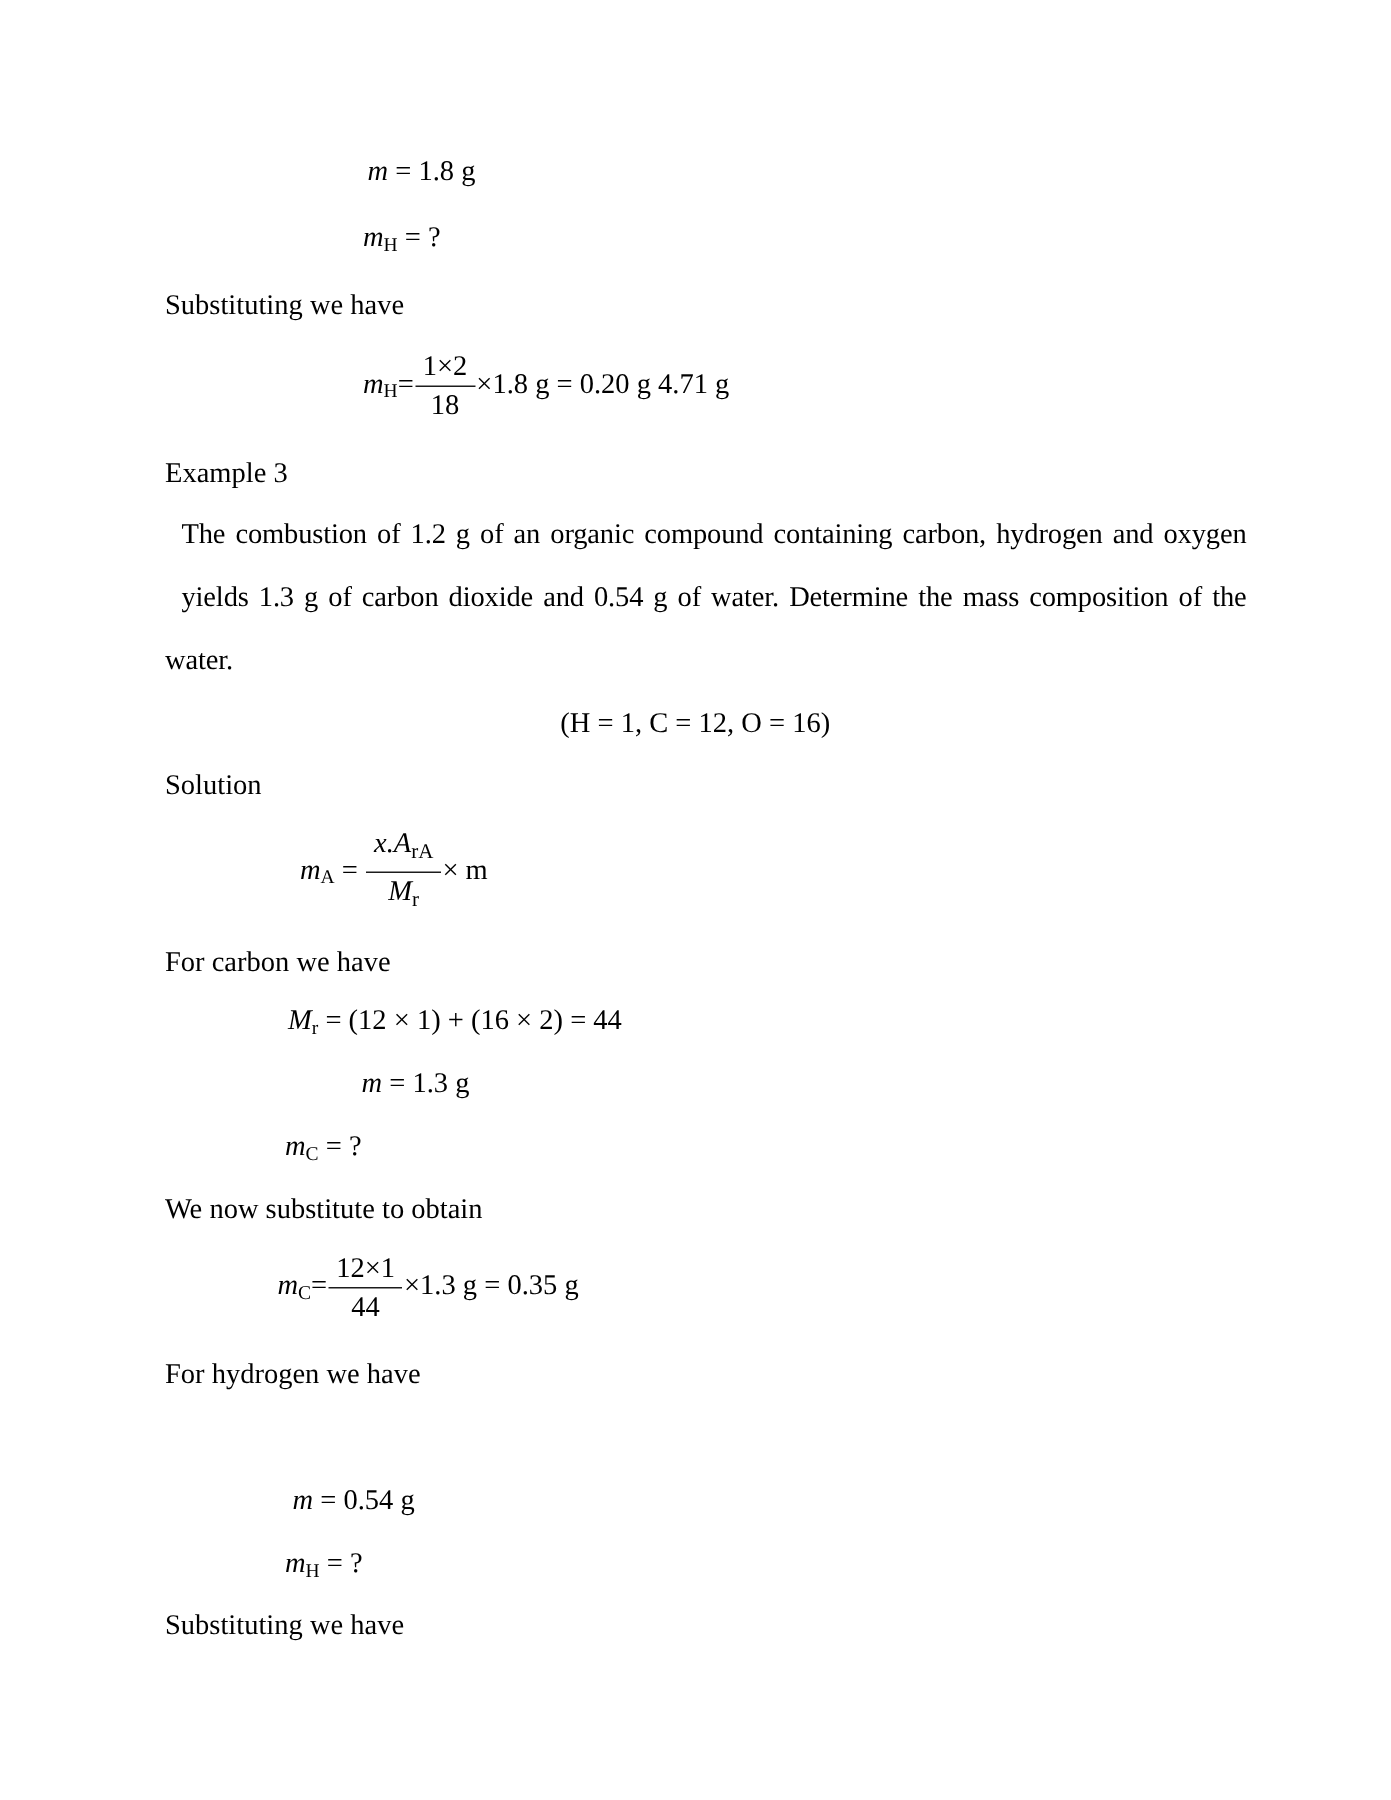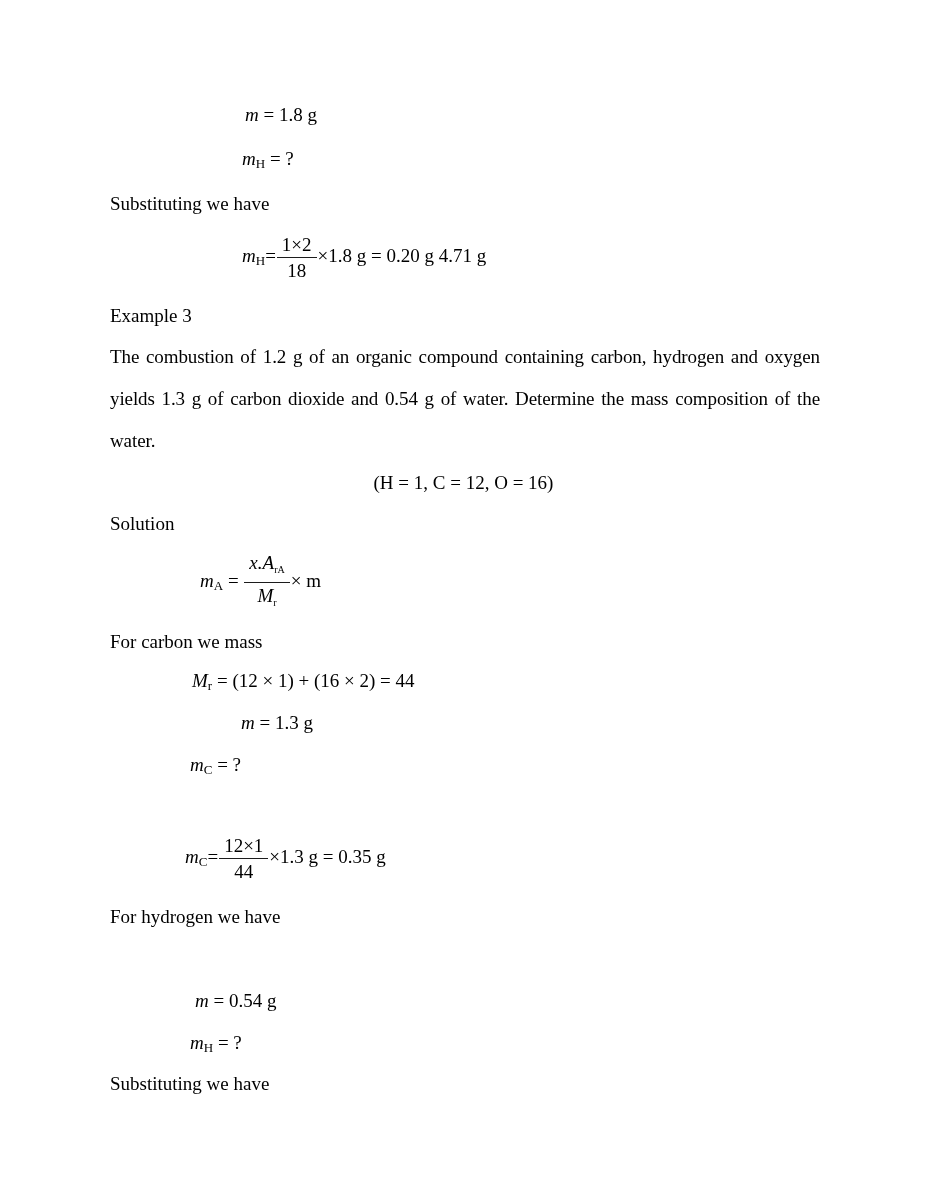--- a/index.html
+++ b/index.html
@@ -27,7 +27,7 @@
     text-align: justify;
     letter-spacing: -0.1px;
   }
-  .para-line.full { text-align-last: justify; }
+  .para-line.full { text-align-last: justify; margin-left: 11px; }
   .centered {
     position: absolute;
     left: 0;

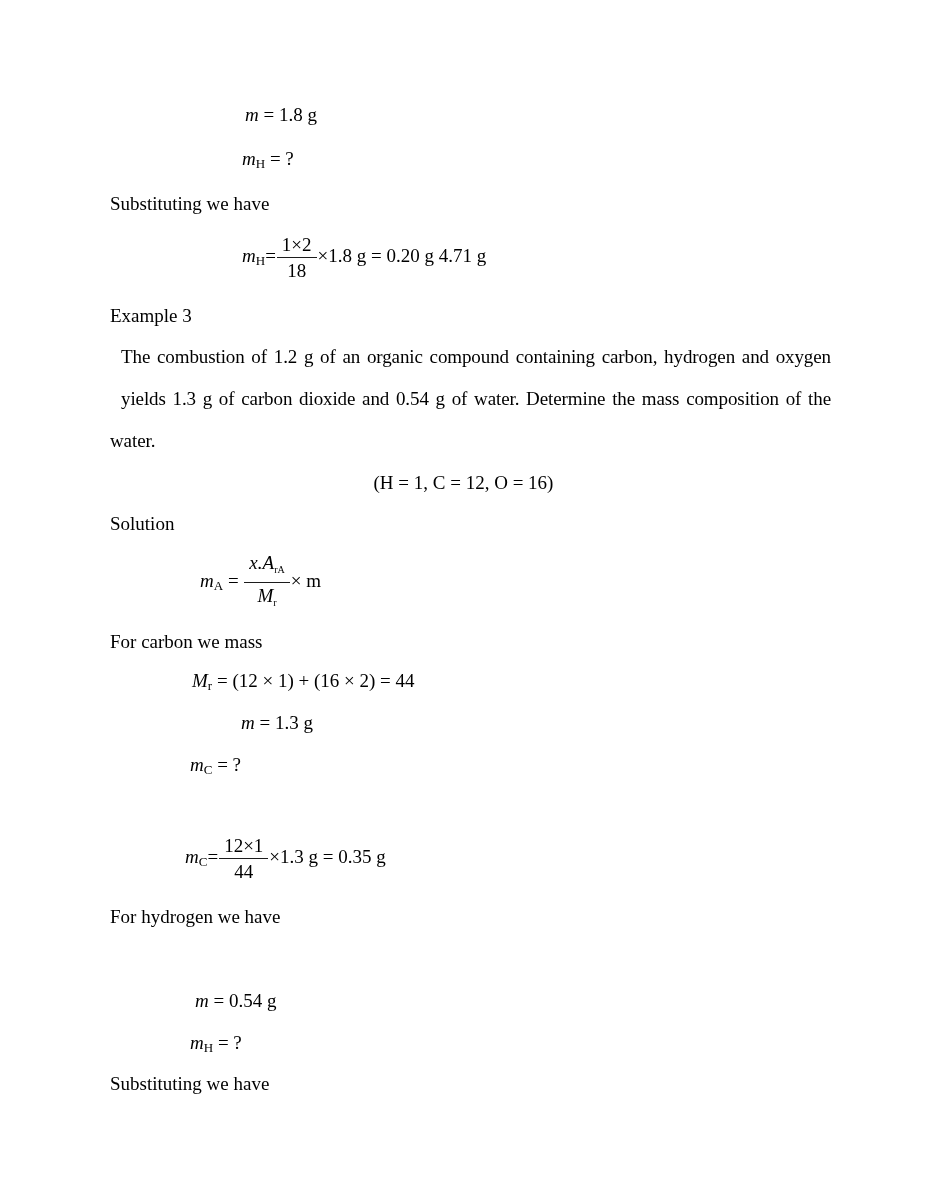--- a/index.html
+++ b/index.html
@@ -41,7 +41,7 @@
     vertical-align: -3px;
   }
   .subsm {
-    font-size: 10px;
+    font-size: 14px;
     vertical-align: -4px;
   }
   .frac {

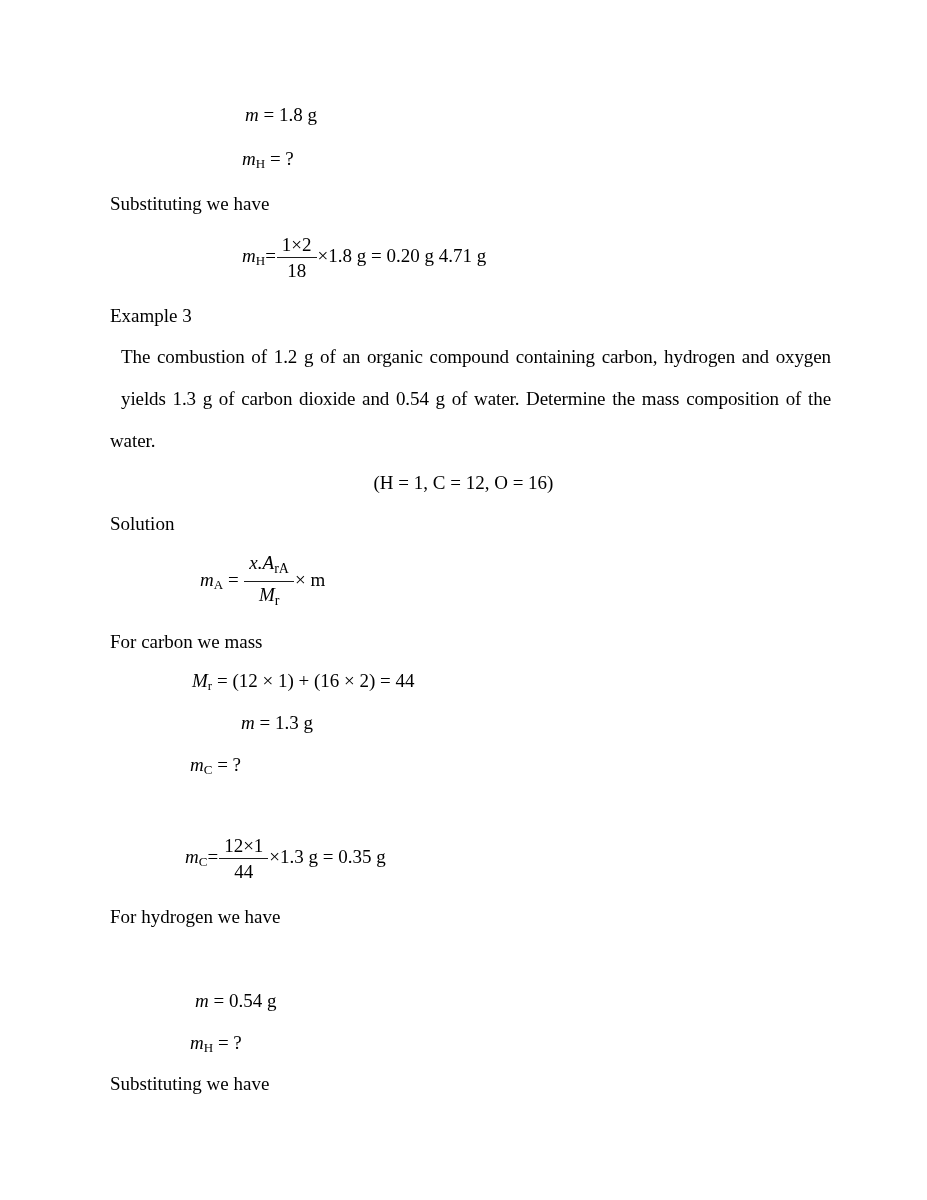--- a/index.html
+++ b/index.html
@@ -87,7 +87,7 @@
 
   <div class="line" style="left:200px; top:551px;"><span class="var">m</span><span class="sub">A</span><span> = </span><span class="frac"><span class="num"><span class="var">x.A</span><span class="subsm">rA</span></span><span class="den"><span class="var">M</span><span class="subsm">r</span></span></span><span><span>× m</span></span></div>
 
-  <div class="line" style="left:110px; top:630px;">For carbon we mass</div>
+  <div class="line" style="left:110px; top:630px;">For carbon we have</div>
 
   <div class="line" style="left:192px; top:669px;"><span class="var">M</span><span class="sub">r</span><span> = (12 × 1) + (16 × 2) = 44</span></div>
 

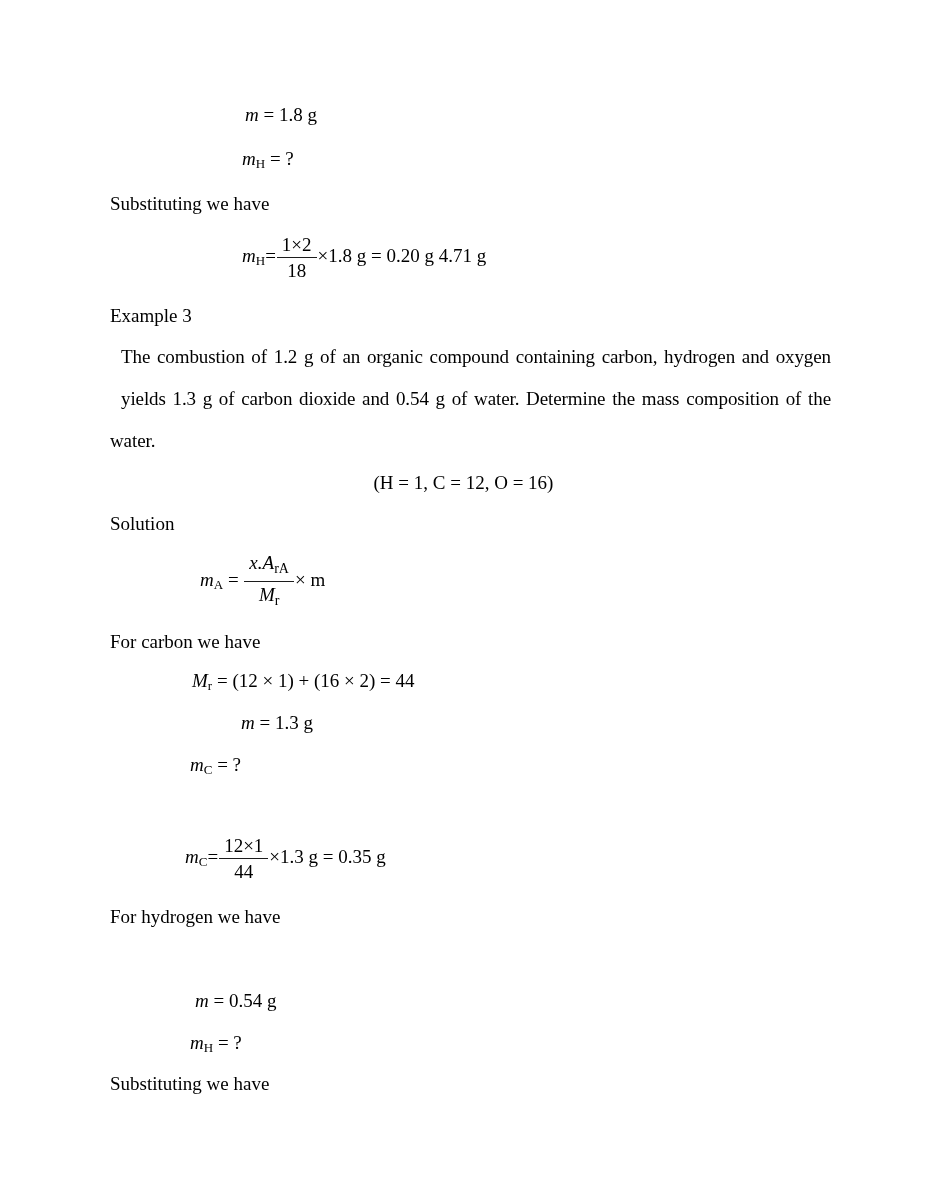--- a/index.html
+++ b/index.html
@@ -95,6 +95,7 @@
 
   <div class="line" style="left:190px; top:753px;"><span class="var">m</span><span class="sub">C</span><span> = ?</span></div>
 
+  <div class="line" style="left:110px; top:795px;">We now substitute to obtain</div>
 
   <div class="line" style="left:185px; top:834px;"><span class="var">m</span><span class="sub">C</span><span>=</span><span class="frac"><span class="num">12×1</span><span class="den">44</span></span><span>×1.3 g = 0.35 g</span></div>
 

